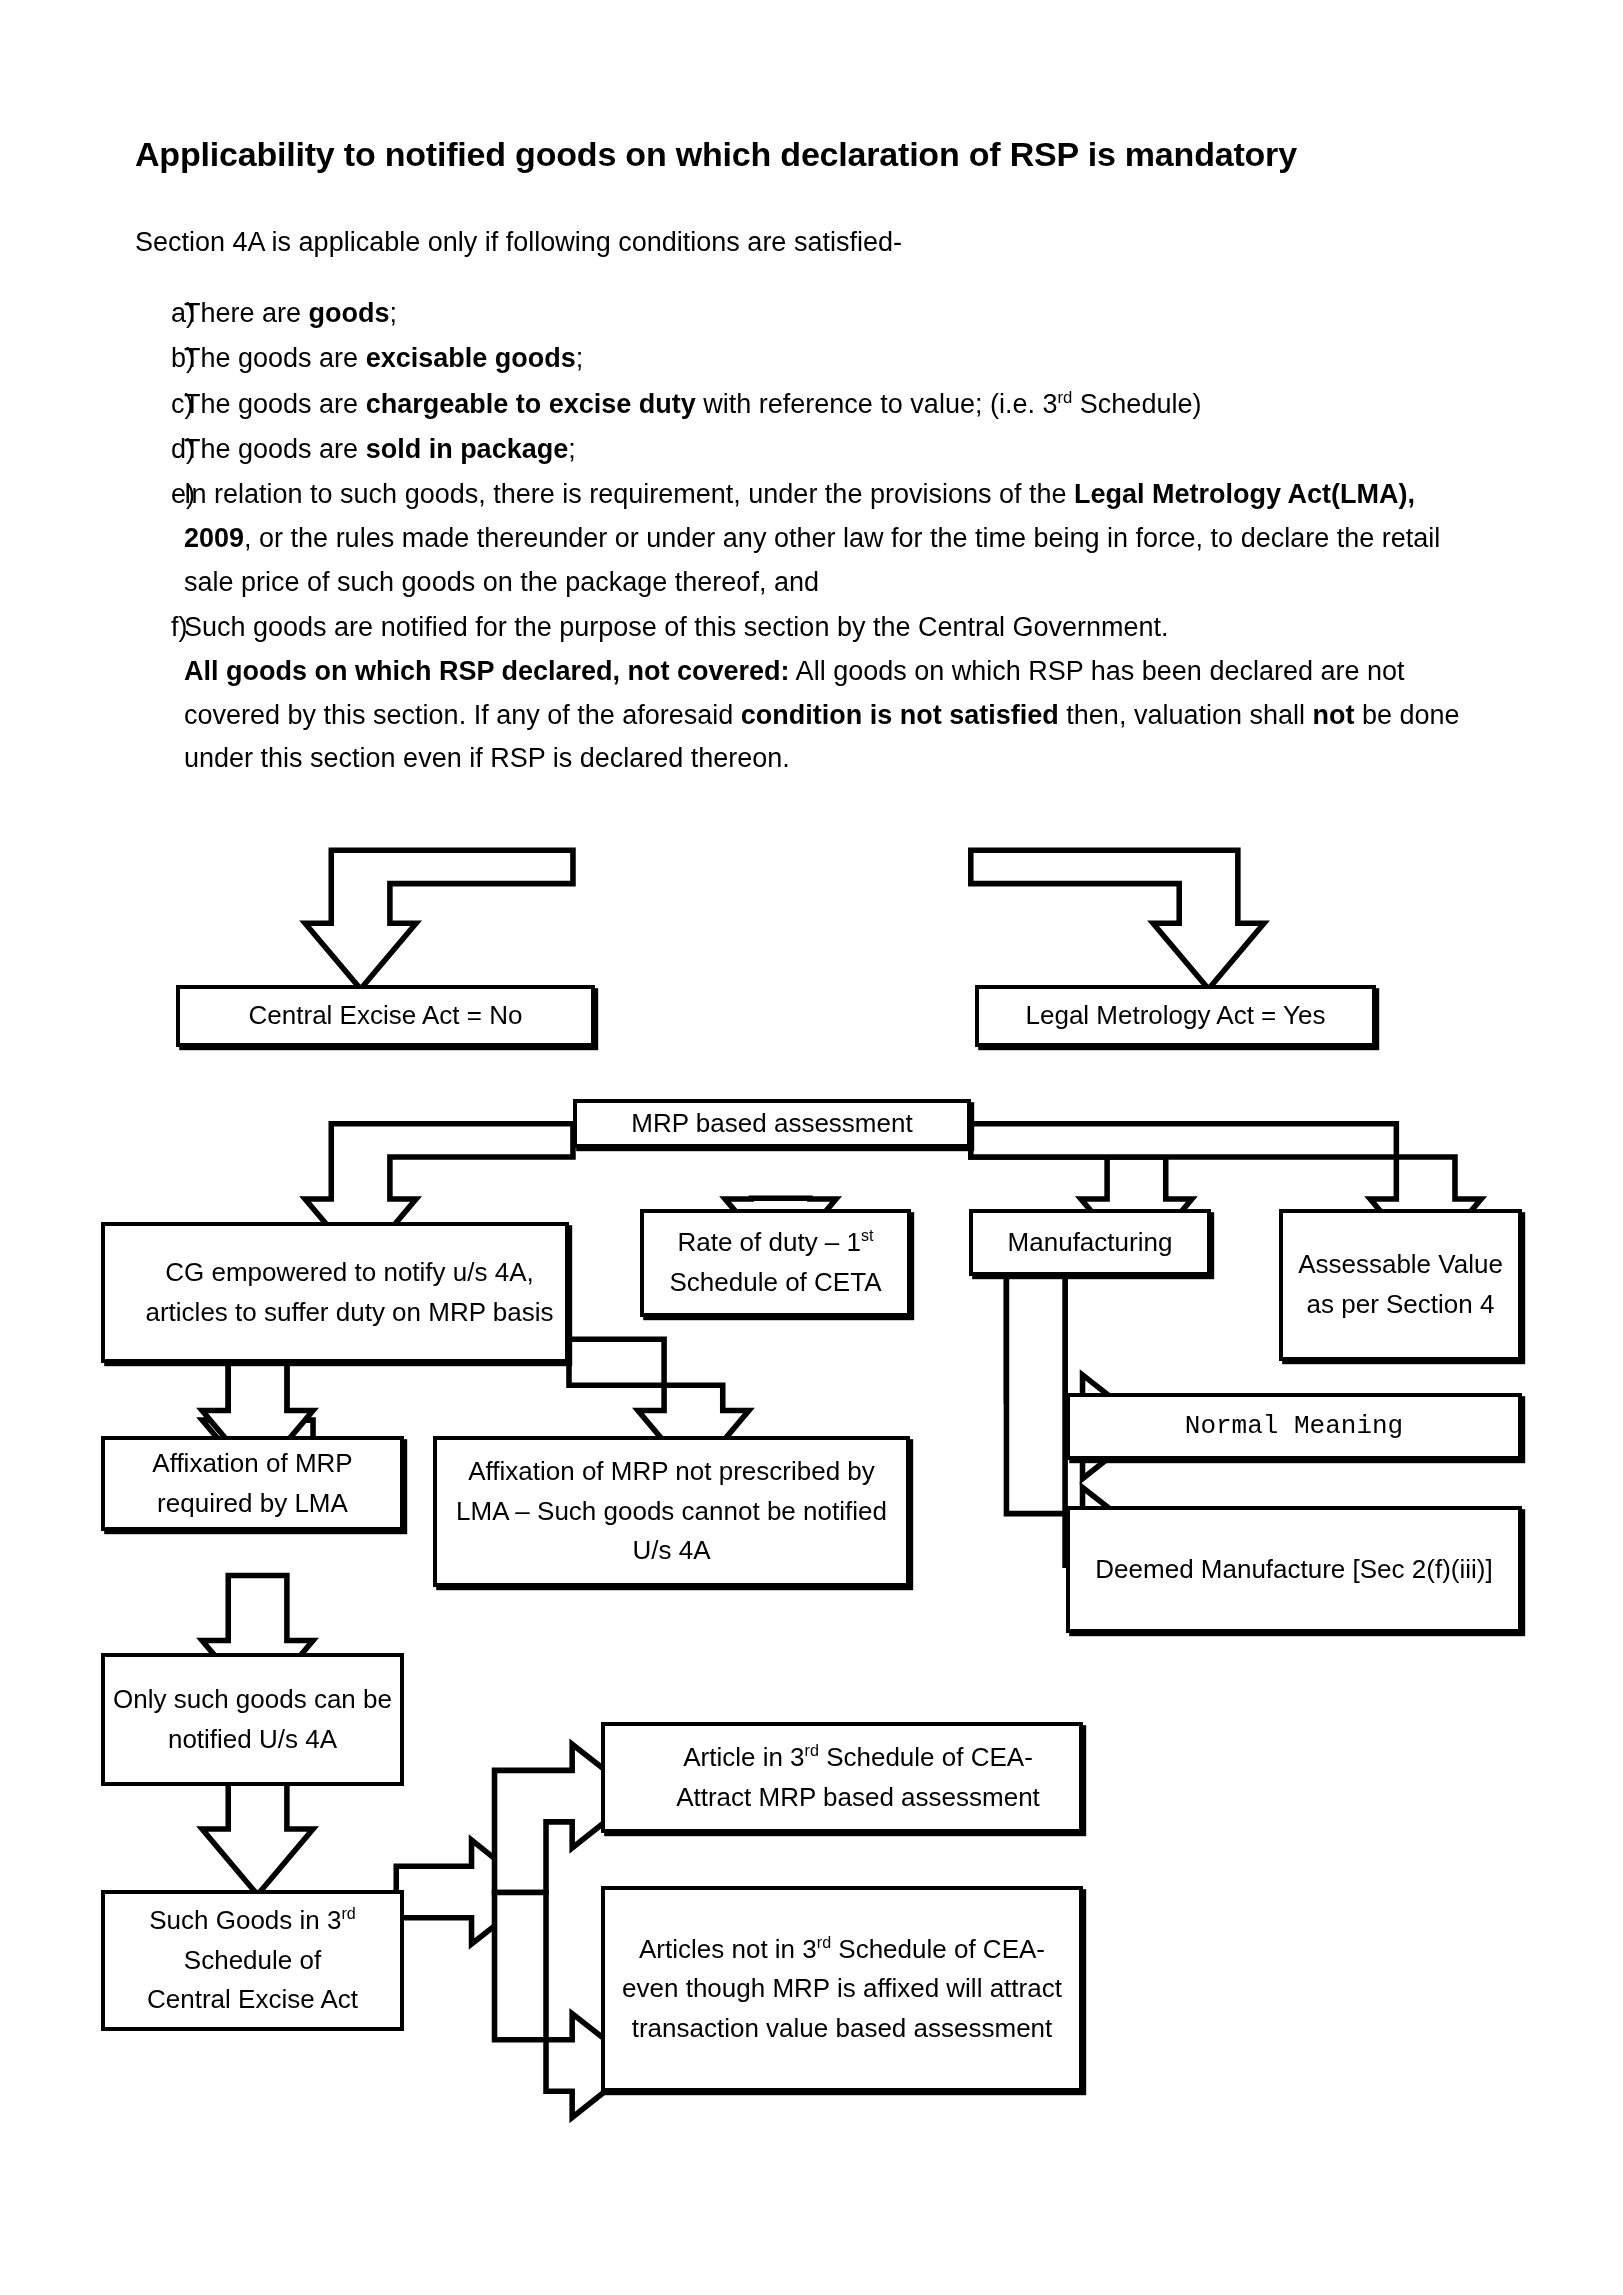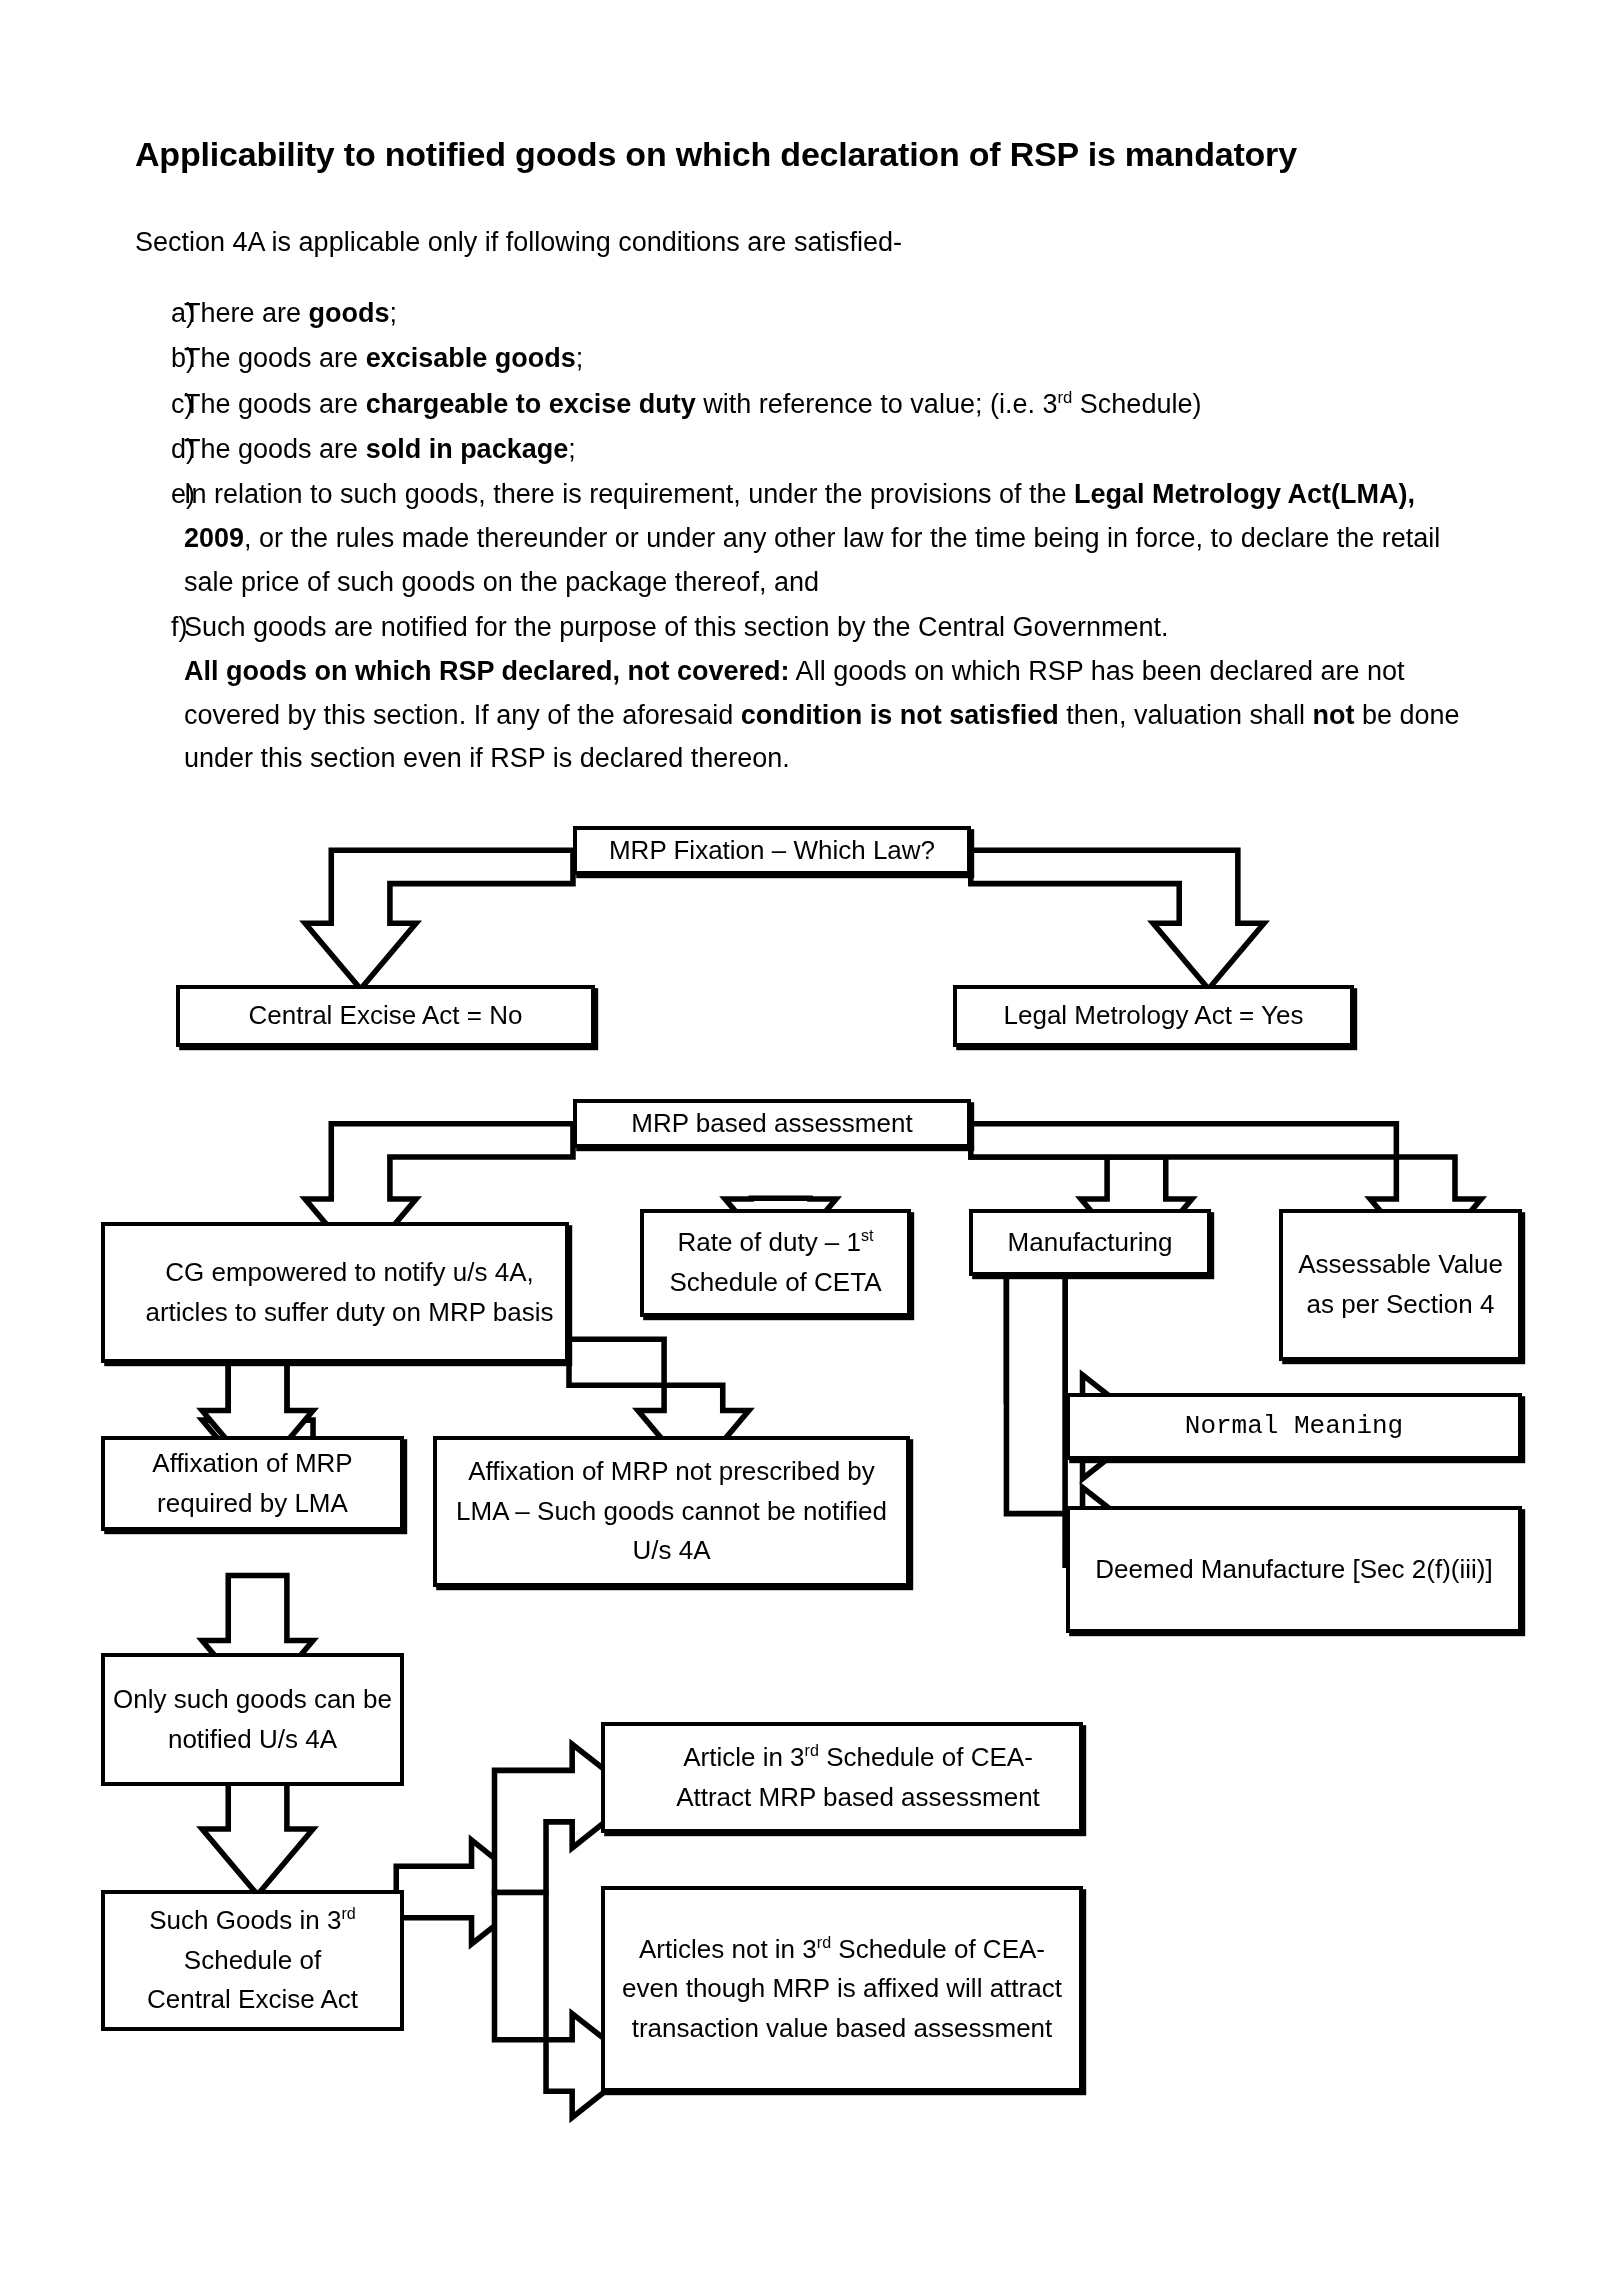--- a/index.html
+++ b/index.html
@@ -185,9 +185,6 @@
       <path d="M 624,2388 L 624,2574 L 722,2574 L 722,2541 L 805,2606 L 722,2672 L 722,2639 L 689,2639 L 689,2388 Z"></path>
     </svg>
 
-    <div class="node shadow" style="left:573px; top:826px; width:398px; height:49px;">
-      <span class="txt">MRP Fixation – Which Law?</span>
-    </div>
 
     <div class="node shadow" style="left:176px; top:985px; width:419px; height:62px;">
       <span class="txt">Central Excise Act = No</span>

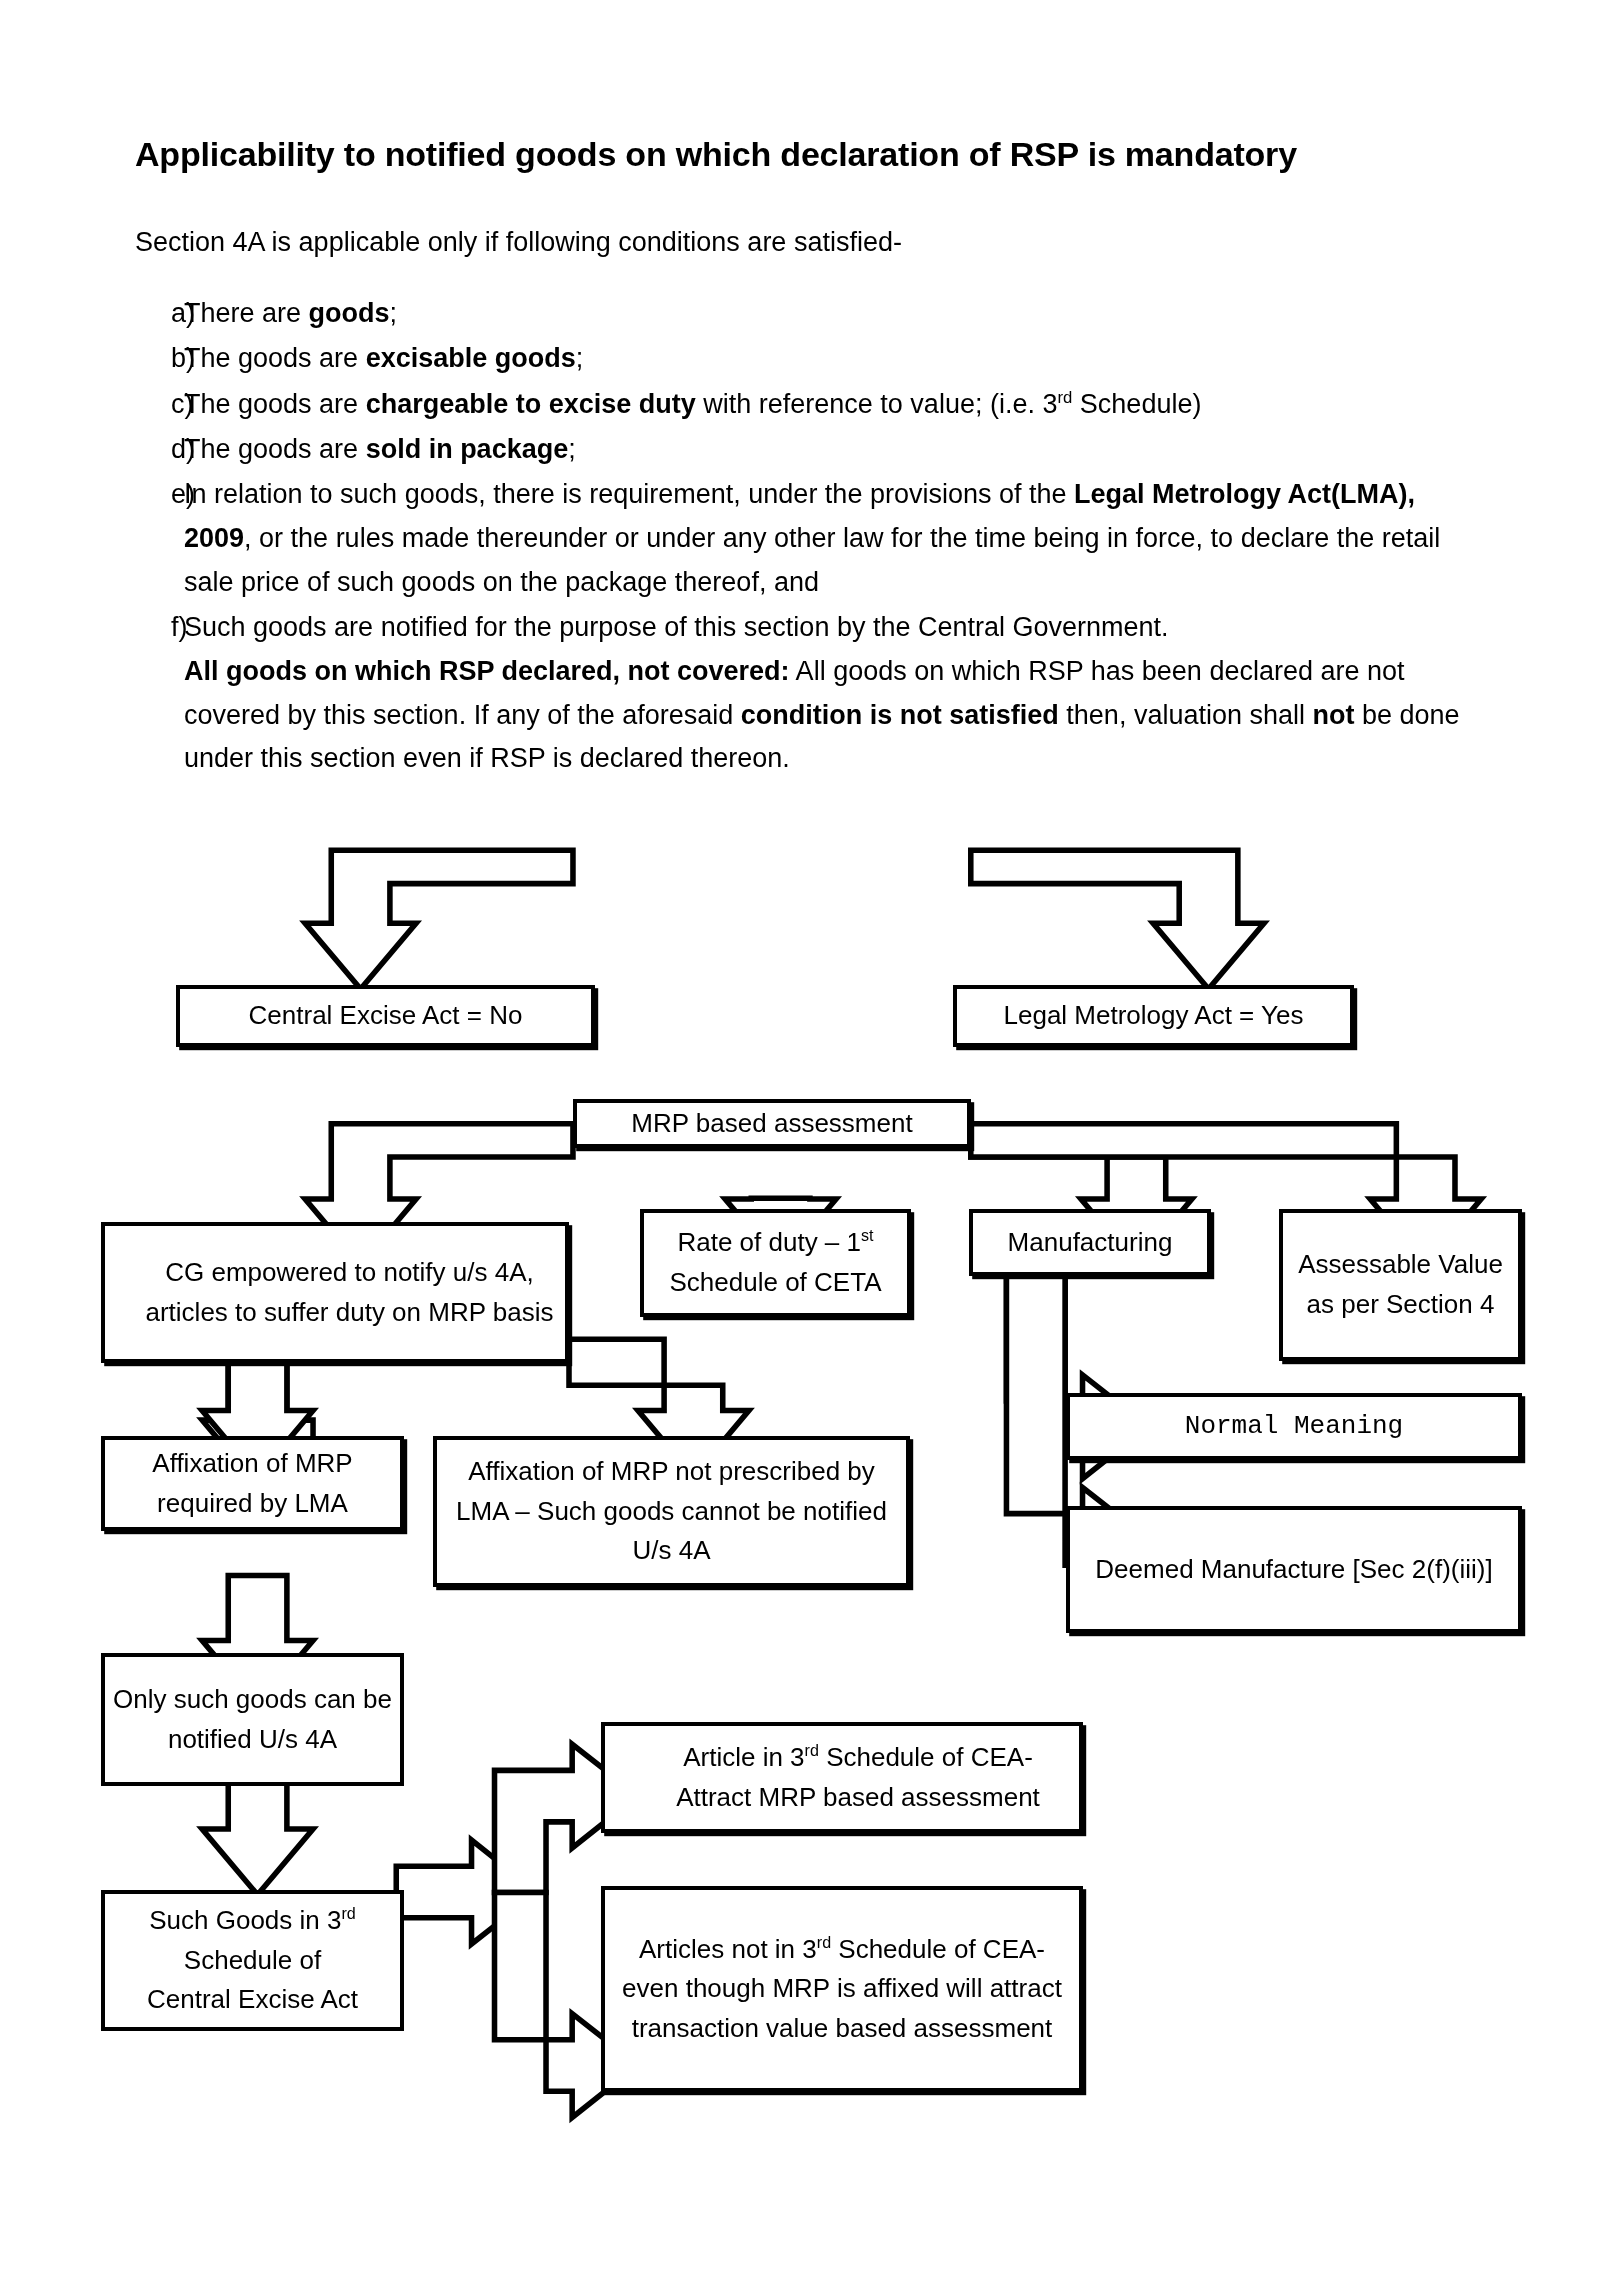--- a/index.html
+++ b/index.html
@@ -190,7 +190,7 @@
       <span class="txt">Central Excise Act = No</span>
     </div>
 
-    <div class="node shadow" style="left:953px; top:985px; width:401px; height:62px;">
+    <div class="node shadow" style="left:975px; top:985px; width:401px; height:62px;">
       <span class="txt">Legal Metrology Act = Yes</span>
     </div>
 

